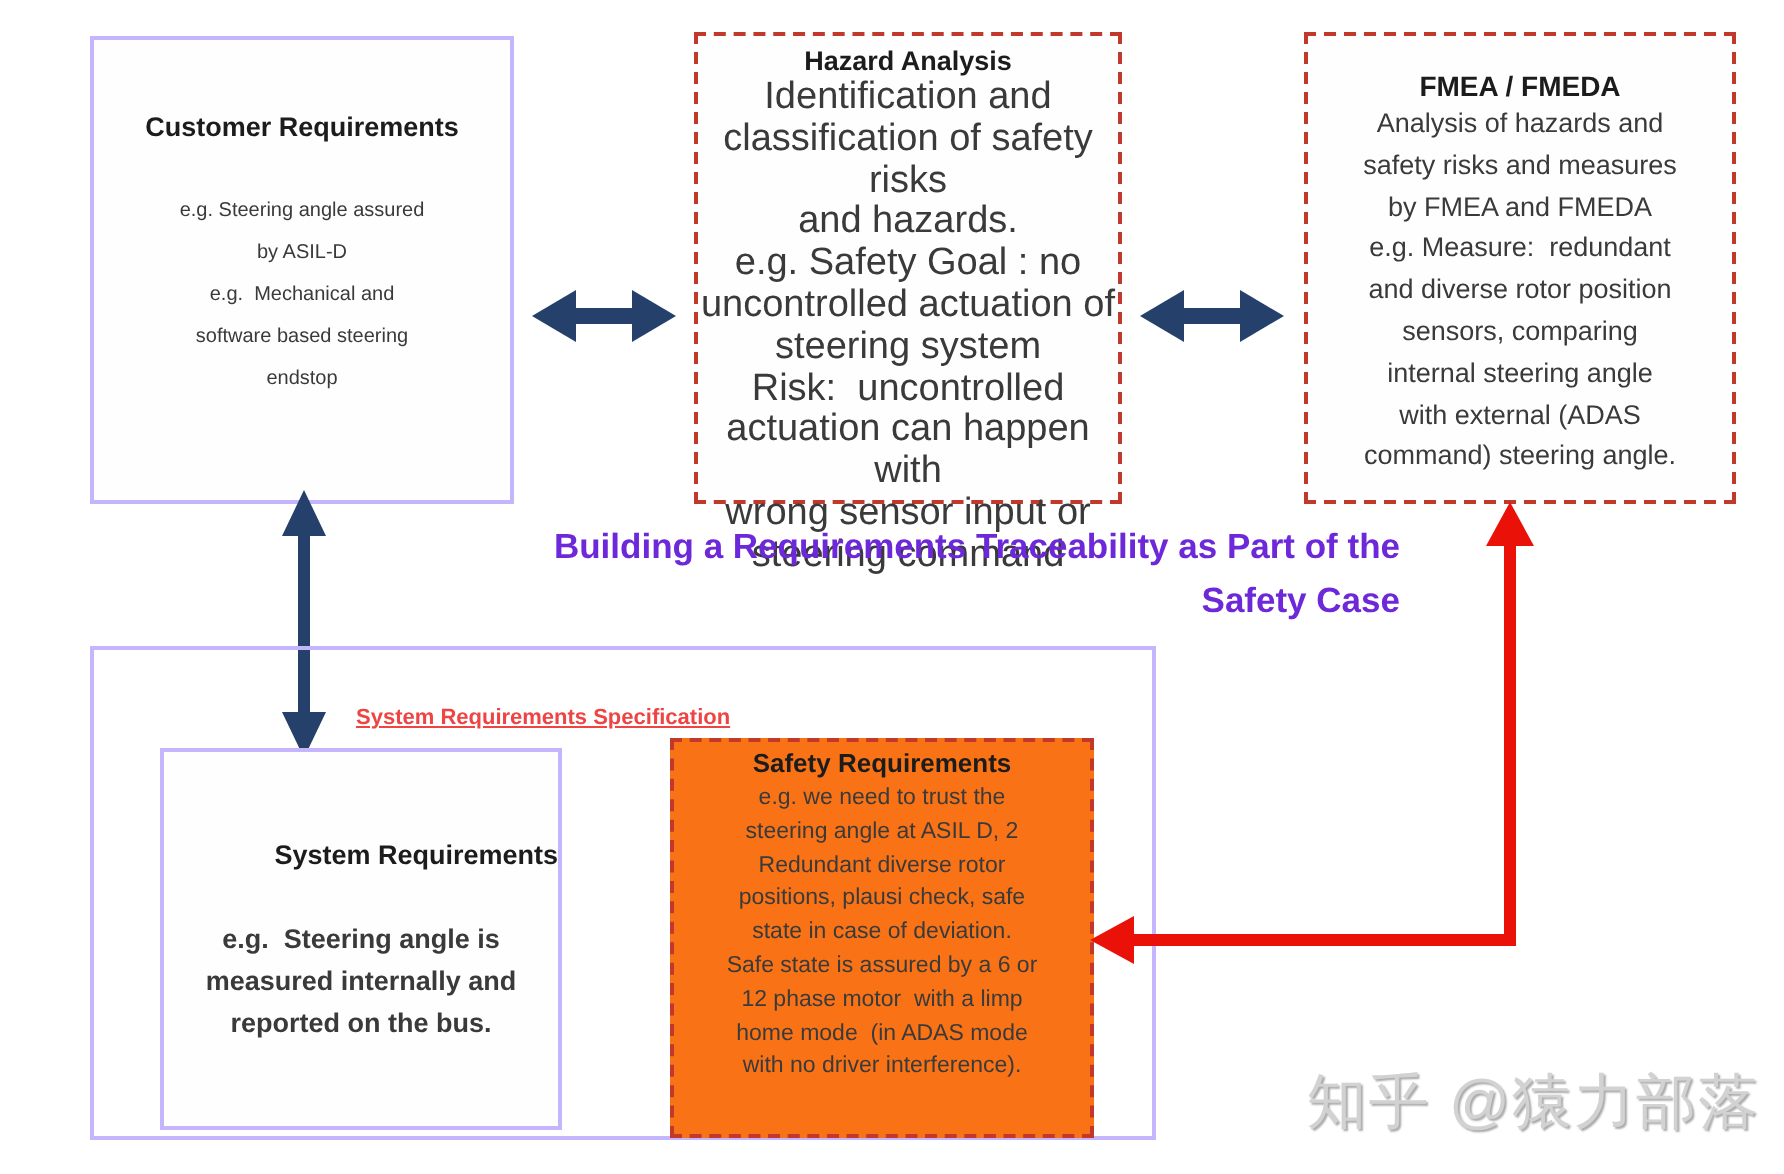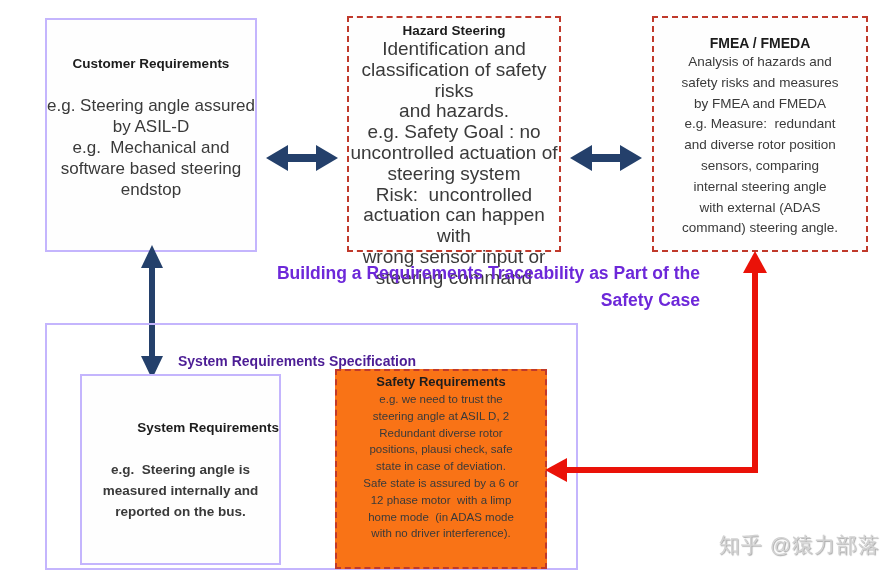--- a/index.html
+++ b/index.html
@@ -95,7 +95,7 @@
   </div>
 
   <div class="box dashed-box hazard-box">
-    <div class="box-title">Hazard Steering</div>
+    <div class="box-title">Hazard Analysis</div>
     <div class="box-body">Identification and
 classification of safety risks
 and hazards.

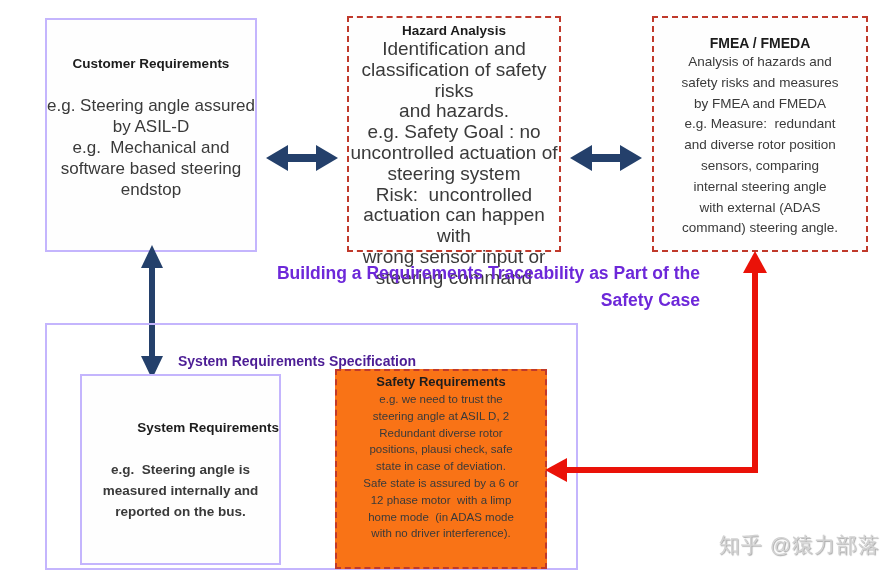--- a/index.html
+++ b/index.html
@@ -31,7 +31,7 @@
   
   .customer-box { left: 45px; top: 18px; width: 212px; height: 234px; }
   .customer-box .box-title { padding-top: 36px; font-size: 13.5px; }
-  .customer-box .box-body  { padding-top: 24px; font-size: 17px; line-height: 21px; }
+  .customer-box .box-body  { padding-top: 24px; font-size: 10px; line-height: 21px; }
   
   .hazard-box { left: 347px; top: 16px; width: 214px; height: 236px; }
   .hazard-box .box-title { padding-top: 5px; font-size: 13.5px; }

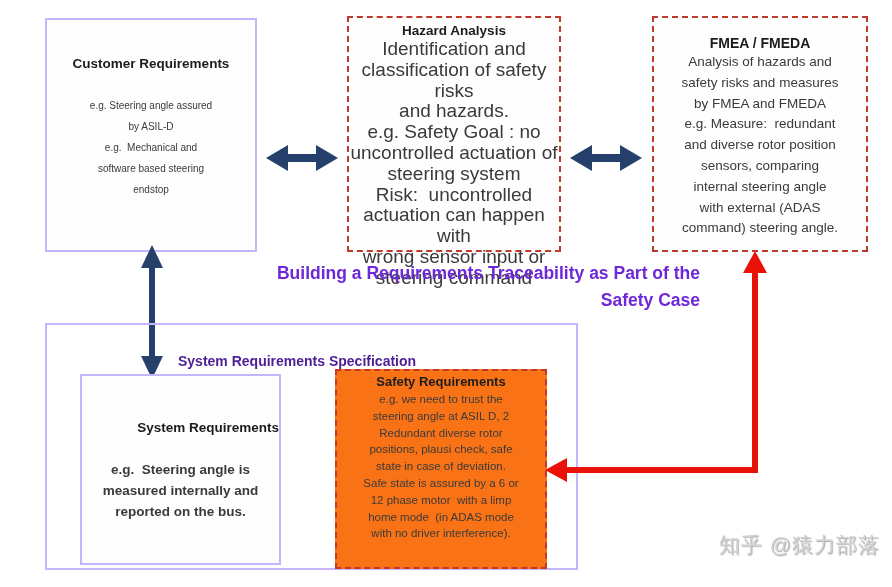--- a/index.html
+++ b/index.html
@@ -56,9 +56,10 @@
   .srs-header {
     position: absolute;
     left: 178px; top: 353px;
-    font-size: 14px;
+    font-size: 11px;
     font-weight: bold;
-    color: #4c1d95;
+    color: #ef4444;
+    text-decoration: underline;
   }
   
   .system-box { left: 80px; top: 374px; width: 201px; height: 191px; }

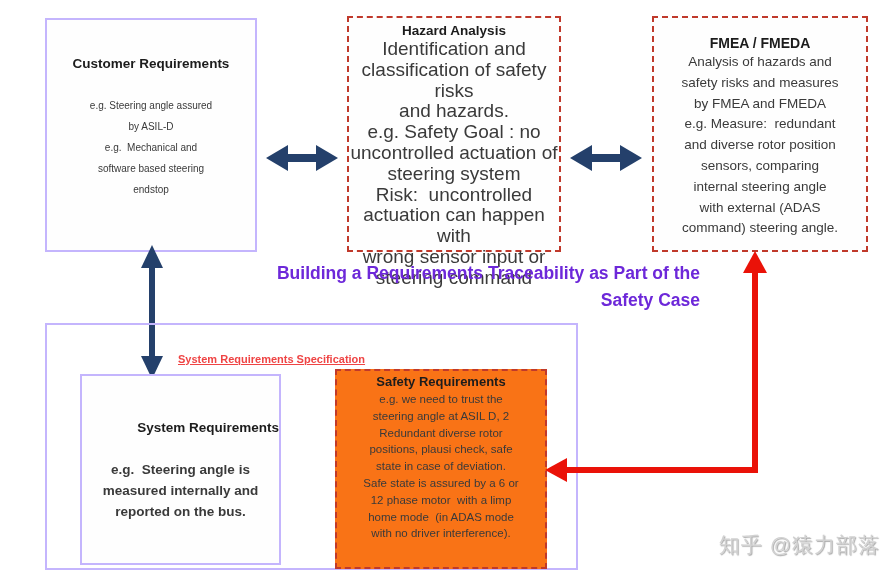--- a/index.html
+++ b/index.html
@@ -75,7 +75,7 @@
   .watermark {
     position: absolute;
     right: 12px; top: 531px;
-    font-size: 21px;
+    font-size: 30px;
     color: #d2d2d2;
     text-shadow: 1px 1px 1px #aaaaaa, -1px -1px 0 #ffffff;
     letter-spacing: 1px;

